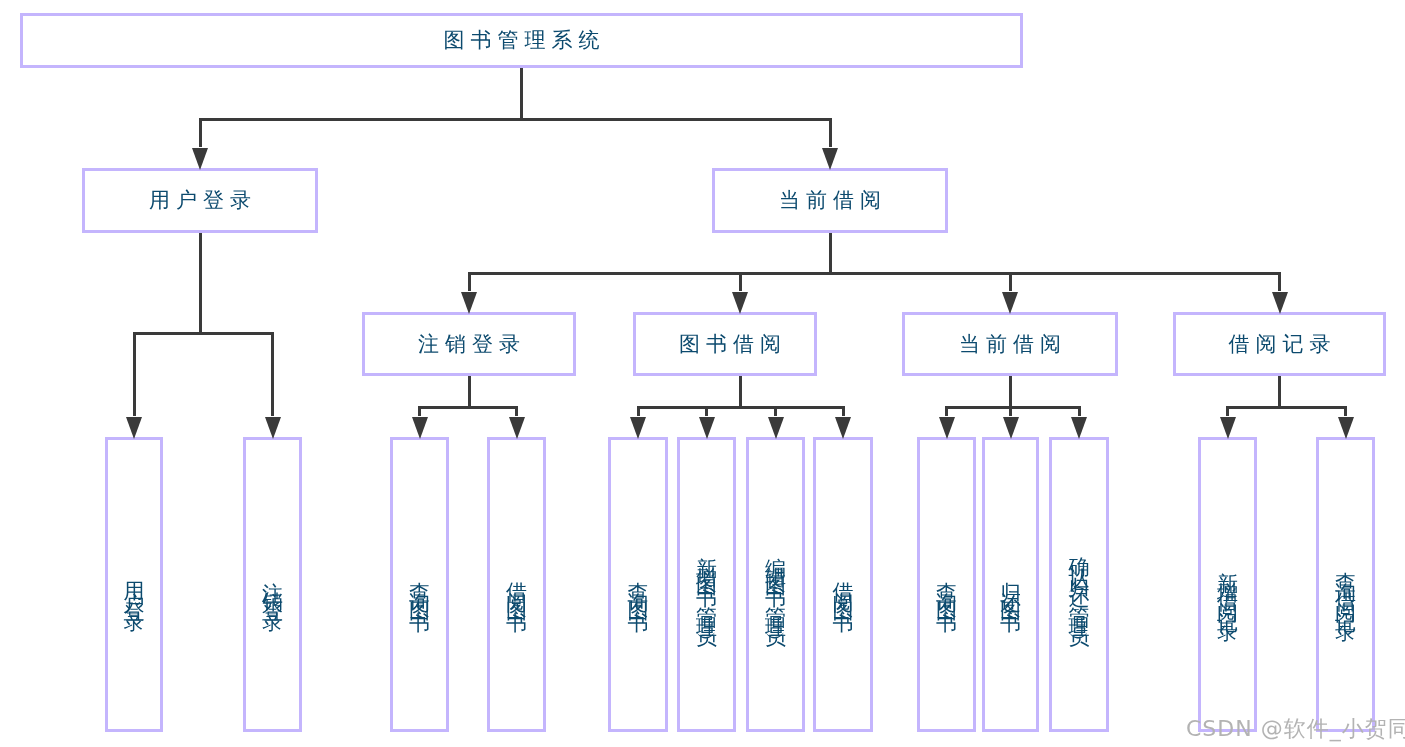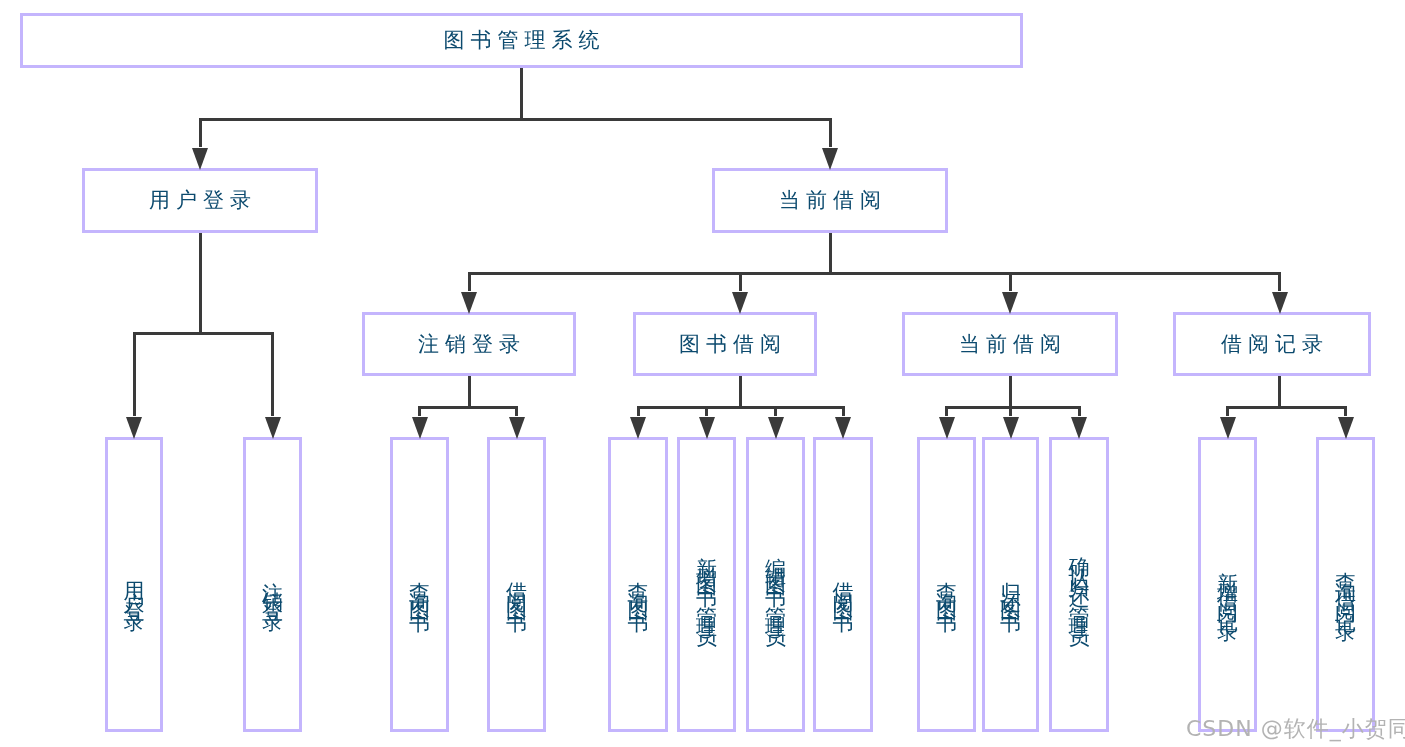--- a/index.html
+++ b/index.html
@@ -84,7 +84,7 @@
     <div class="node horizontal" style="left: 902px; top: 312px; width: 216px; height: 64px;">
       <span class="label">当前借阅</span>
     </div>
-    <div class="node horizontal" style="left: 1173px; top: 312px; width: 198px; height: 64px; justify-content: center;">
+    <div class="node horizontal" style="left: 1173px; top: 312px; width: 213px; height: 64px; justify-content: center;">
       <span class="label">借阅记录</span>
     </div>
     <div class="node vertical" style="left: 105px; top: 437px; width: 58px; height: 295px;">

